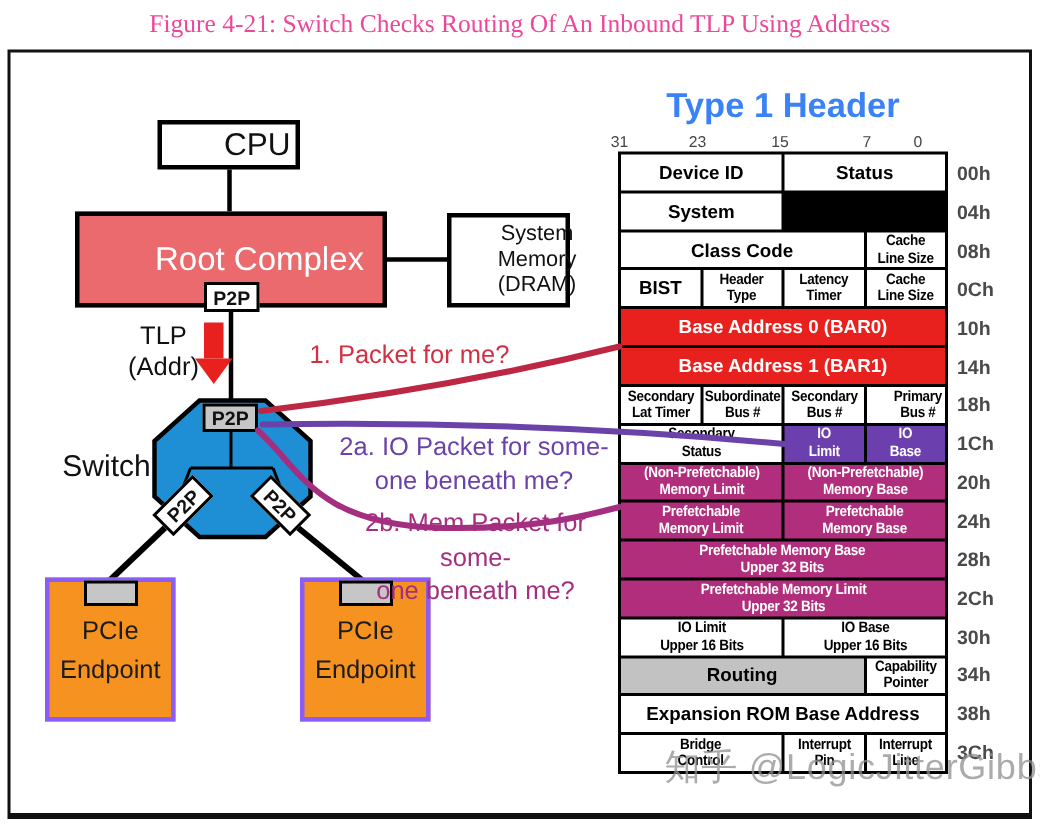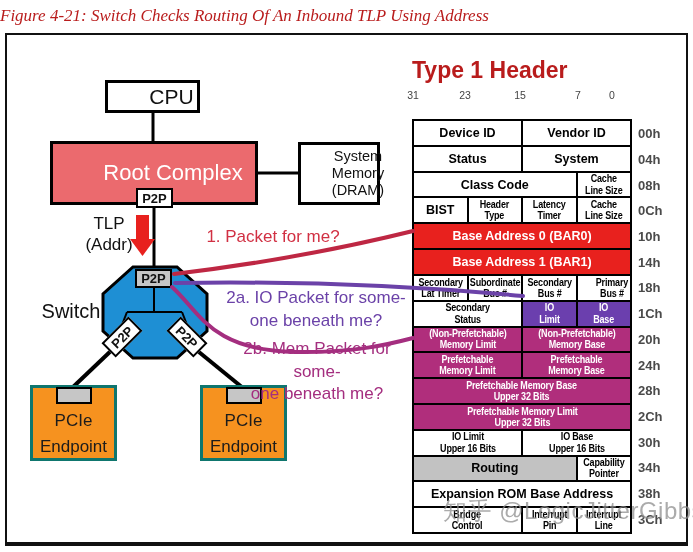--- a/index.html
+++ b/index.html
@@ -5,8 +5,8 @@
   html,body{margin:0;padding:0;background:#fff;}
   .canvas{position:relative;width:693px;height:552px;background:#fff;overflow:hidden;
           font-family:"Liberation Sans",sans-serif;}
-  .caption{position:absolute;left:0;top:6px;width:693px;text-align:left;
-           font-family:"Liberation Serif",serif;font-style:italic;font-size:17px;color:#b91c1c;}
+  .caption{position:absolute;left:0;top:6px;width:693px;text-align:center;
+           font-family:"Liberation Serif",serif;font-size:17px;color:#ec4899;}
   .frame{position:absolute;left:5px;top:33px;width:679px;height:507px;
          border:2px solid #111;border-bottom-width:4px;background:#fff;}
   svg.layer{position:absolute;left:0;top:0;width:693px;height:552px;pointer-events:none;}

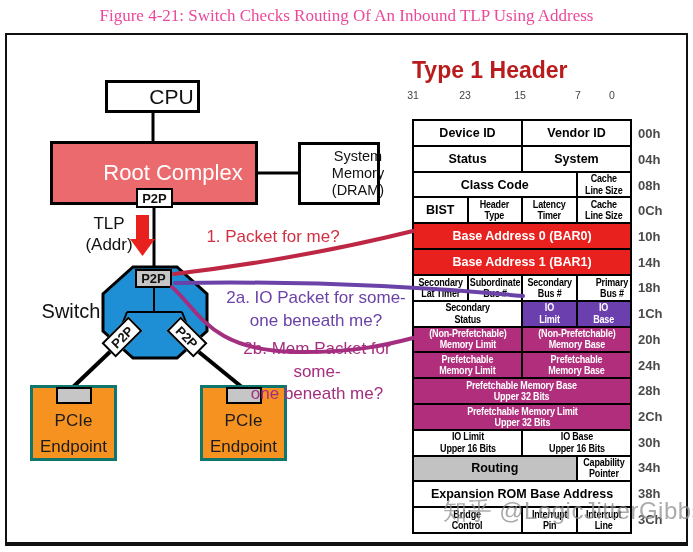--- a/index.html
+++ b/index.html
@@ -41,8 +41,8 @@
   .ann-2a{left:226px;top:287px;width:180px;color:var(--ann-purple);}
   .ann-2b{left:221px;top:338px;width:192px;color:var(--ann-magenta);}
   
-  .ht-title{position:absolute;left:412px;top:57px;width:220px;
-            font-size:23px;font-weight:bold;color:#b91c1c;z-index:2;}
+  .ht-title{position:absolute;left:412px;top:57px;width:220px;text-align:center;
+            font-size:23px;font-weight:bold;color:#3b82f6;z-index:2;}
   .bit{position:absolute;top:89px;transform:translateX(-50%);font-size:10.5px;color:#444;z-index:2;}
   .table-wrap{position:absolute;left:412px;top:119px;display:flex;z-index:2;}
   .tgrid{width:220px;height:415px;box-sizing:border-box;display:grid;

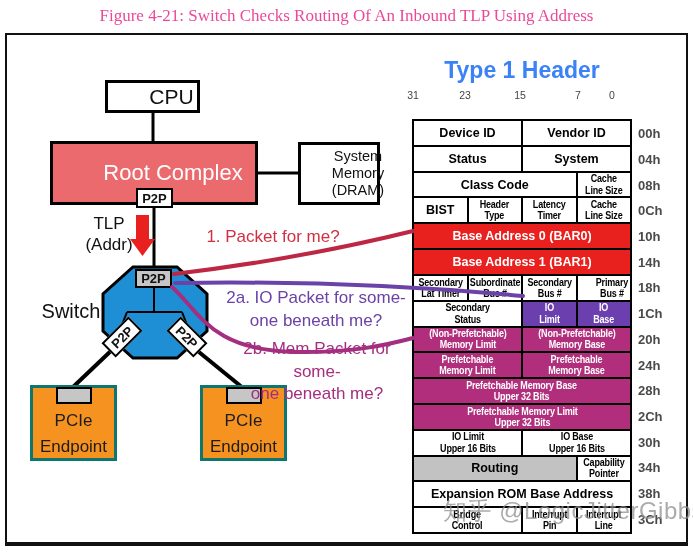--- a/index.html
+++ b/index.html
@@ -44,7 +44,7 @@
   .ht-title{position:absolute;left:412px;top:57px;width:220px;text-align:center;
             font-size:23px;font-weight:bold;color:#3b82f6;z-index:2;}
   .bit{position:absolute;top:89px;transform:translateX(-50%);font-size:10.5px;color:#444;z-index:2;}
-  .table-wrap{position:absolute;left:412px;top:119px;display:flex;z-index:2;}
+  .table-wrap{position:absolute;left:412px;top:101px;display:flex;z-index:2;}
   .tgrid{width:220px;height:415px;box-sizing:border-box;display:grid;
          grid-template-columns:repeat(4,1fr);grid-auto-rows:1fr;gap:2px;
          background:#000;padding:2px;}

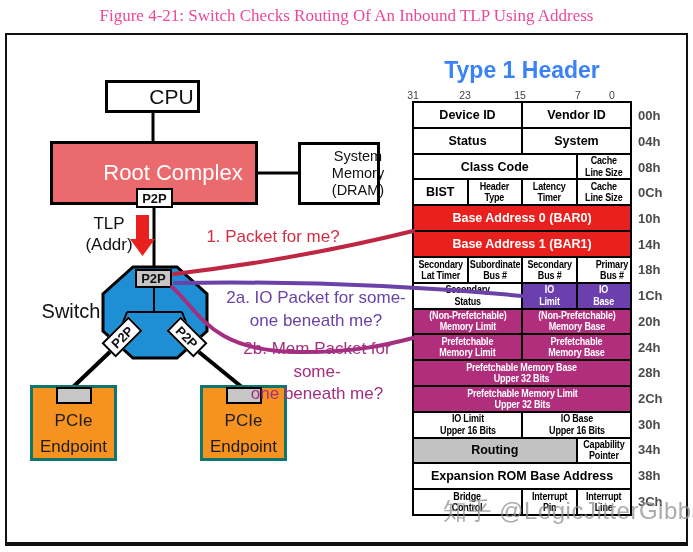--- a/index.html
+++ b/index.html
@@ -149,9 +149,6 @@
           <div class="cell-inner">Device ID</div>
         </div>
         <div class="cell bg-white one" style="grid-column: span 2;">
-          <div class="cell-inner">Vendor ID</div>
-        </div>
-        <div class="cell bg-white one" style="grid-column: span 2;">
           <div class="cell-inner">Status</div>
         </div>
         <div class="cell bg-white one" style="grid-column: span 2;">

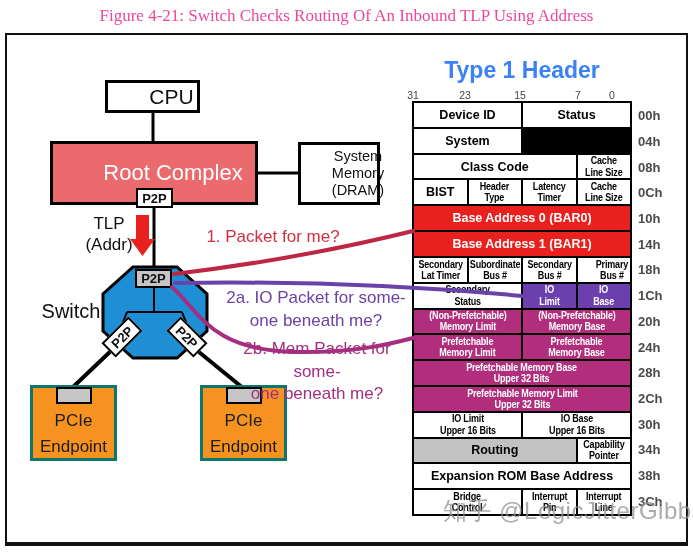--- a/index.html
+++ b/index.html
@@ -28,8 +28,8 @@
   .lbl{position:absolute;z-index:2;color:#111;text-align:center;}
   .switch-lbl{left:36px;top:300px;width:70px;font-size:20px;}
   .tlp-lbl{left:78px;top:214px;width:62px;font-size:17px;line-height:1.22;white-space:pre-line;}
-  .ep{position:absolute;box-sizing:border-box;border:3px solid #0f766e;
-      background:var(--endpoint-orange);width:87px;height:76px;top:385px;z-index:2;}
+  .ep{position:absolute;box-sizing:border-box;border:3px solid #8b5cf6;
+      background:var(--endpoint-orange);width:87px;height:96px;top:385px;z-index:2;}
   .ep-l{left:30px;} .ep-r{left:200px;}
   .ep-notch{position:absolute;left:50%;transform:translateX(-50%);top:-1px;width:36px;
             height:17px;background:var(--port-gray);border:2px solid #000;box-sizing:border-box;}

